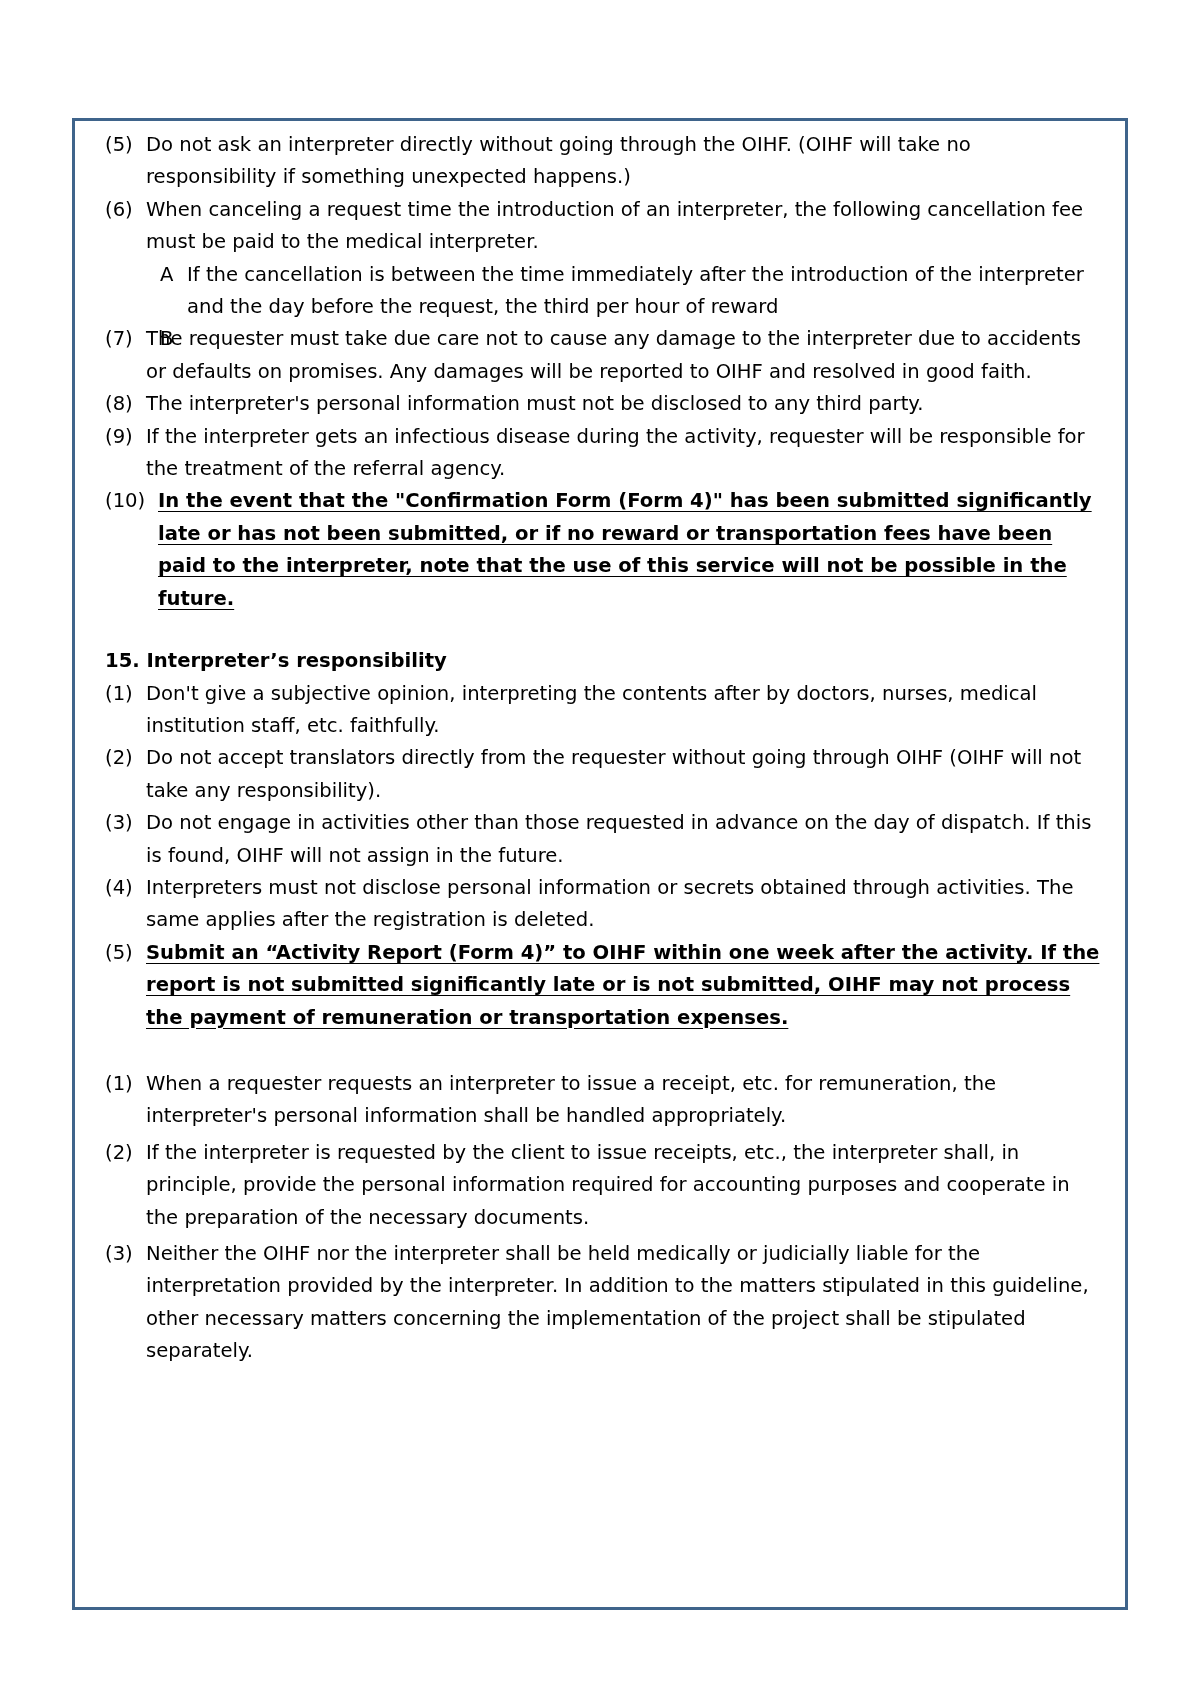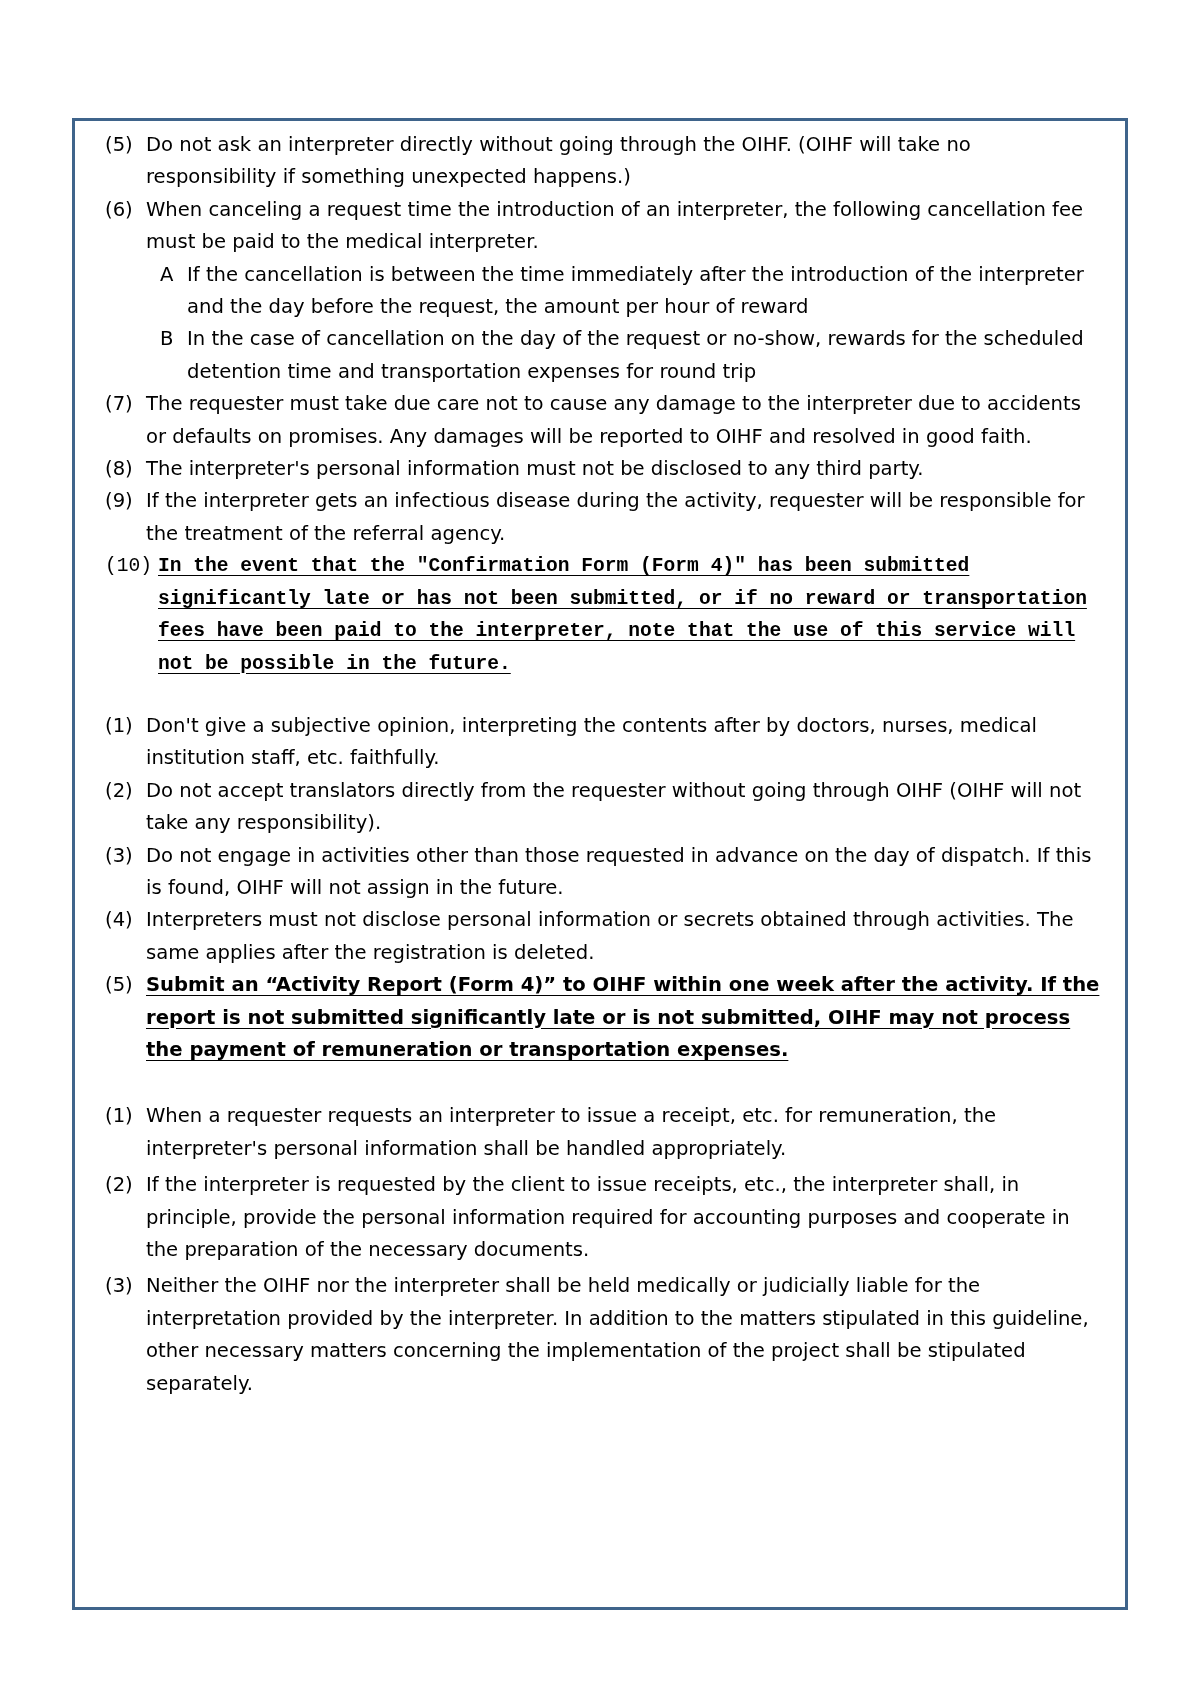--- a/index.html
+++ b/index.html
@@ -115,7 +115,7 @@
 
     <div class="subitem">
       <span class="marker">A</span>
-      <span class="body">If the cancellation is between the time immediately after the introduction of the interpreter and the day before the request, the amount per hour of reward</span>
+      <span class="body">If the cancellation is between the time immediately after the introduction of the interpreter and the day before the request, the third per hour of reward</span>
     </div>
 
     <div class="subitem">

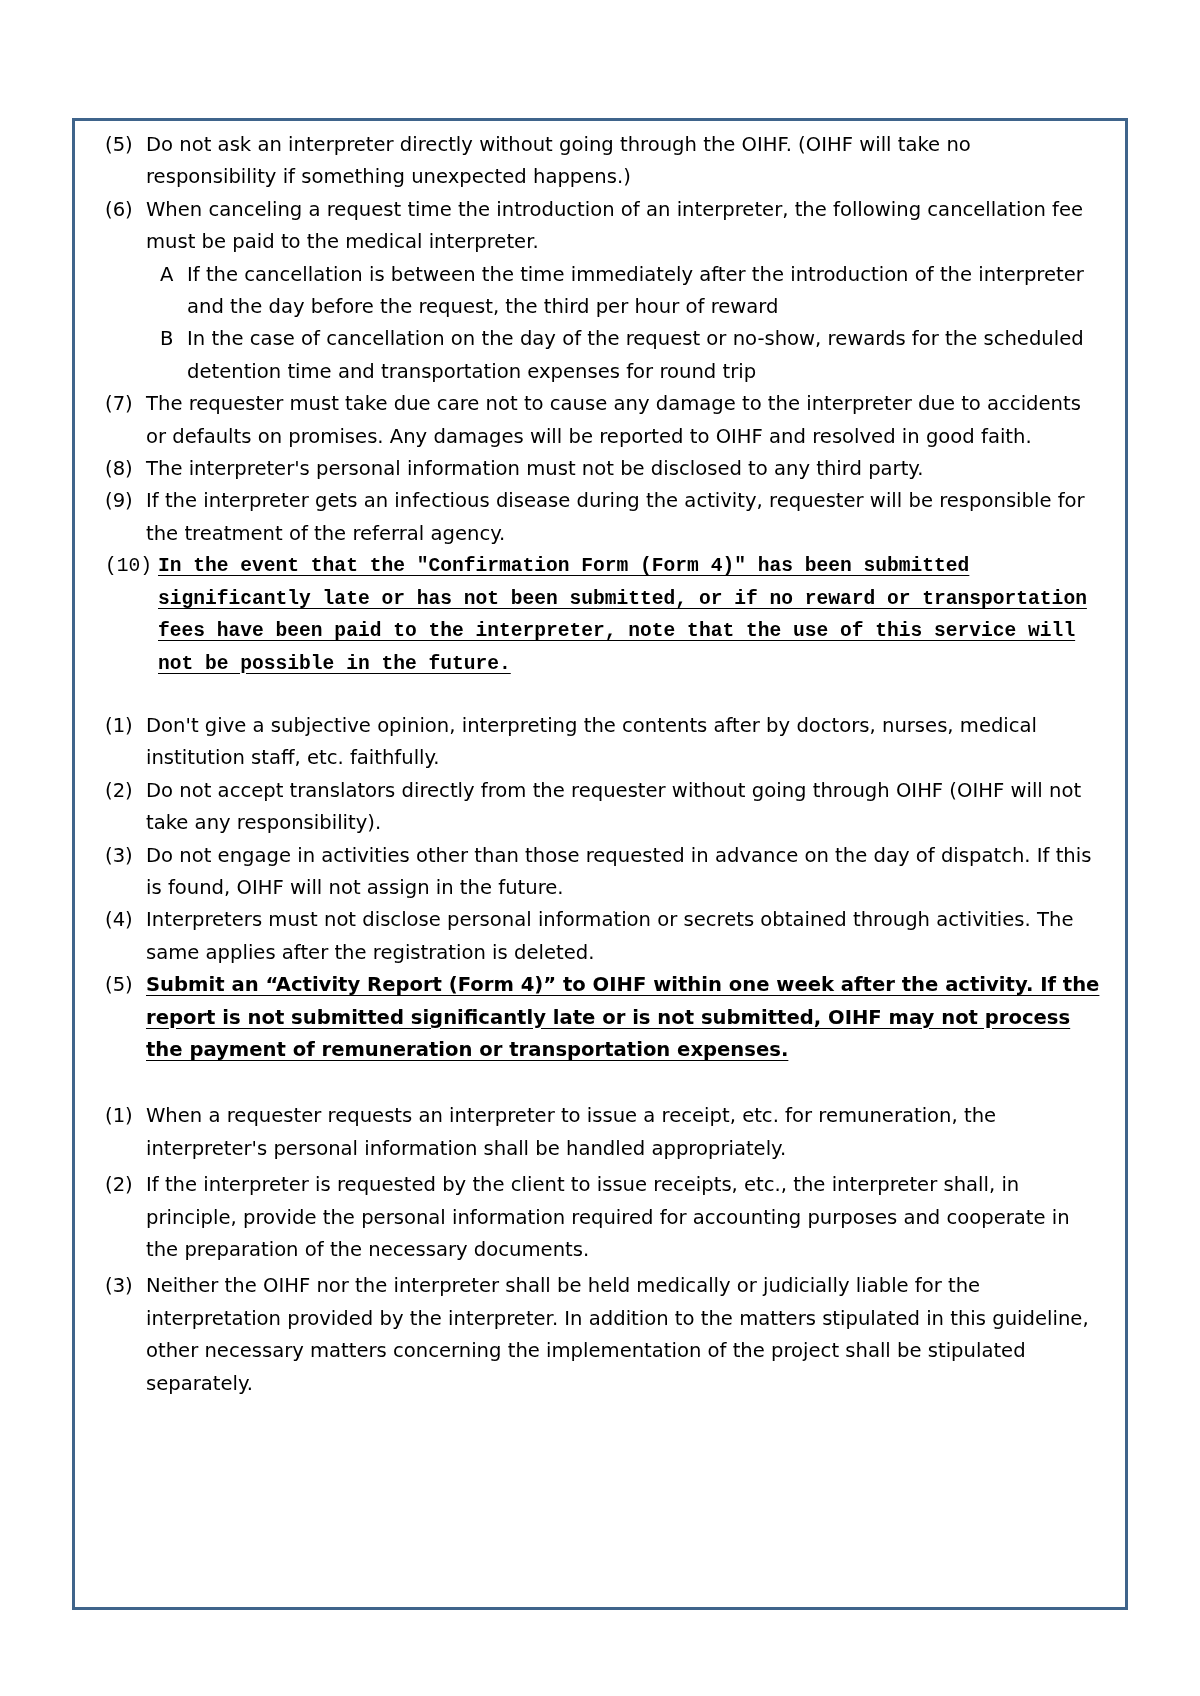--- a/index.html
+++ b/index.html
@@ -120,7 +120,6 @@
 
     <div class="subitem">
       <span class="marker">B</span>
-      <span class="body">In the case of cancellation on the day of the request or no-show, rewards for the scheduled detention time and transportation expenses for round trip</span>
     </div>
 
     <div class="item">

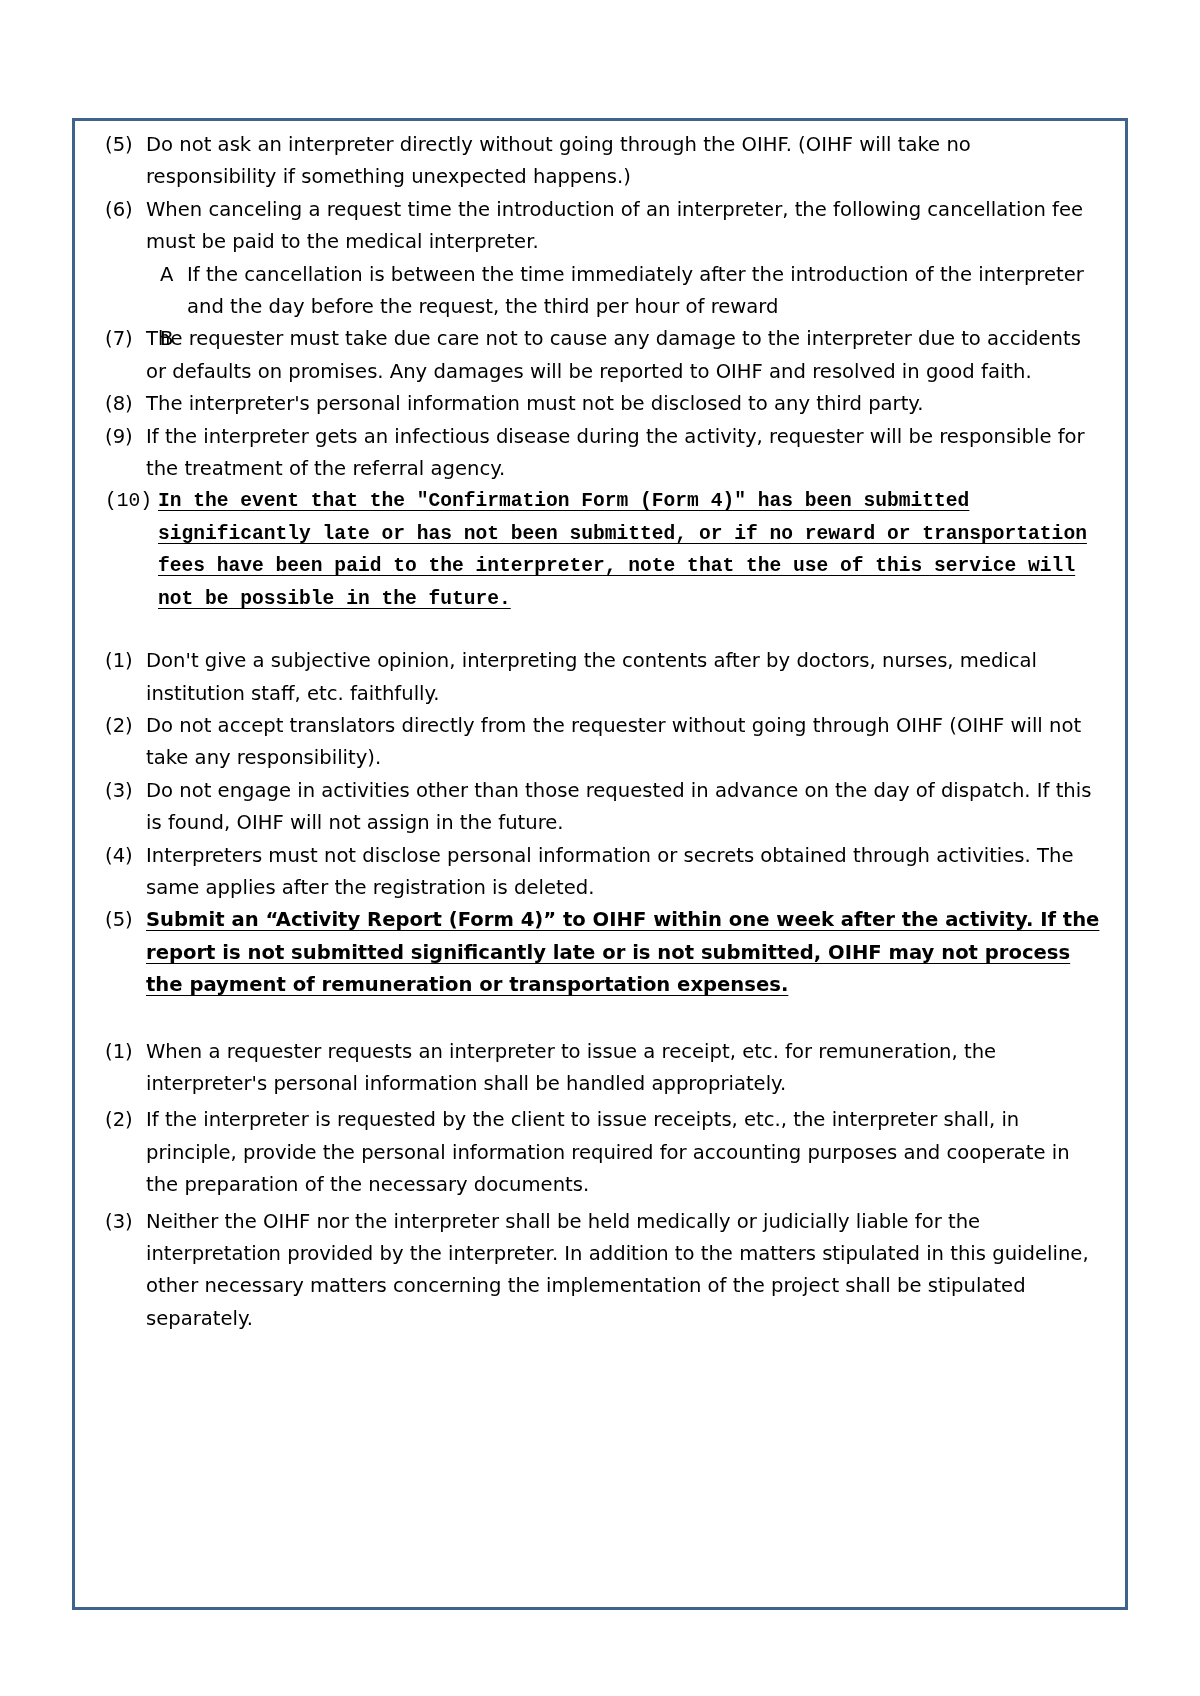--- a/index.html
+++ b/index.html
@@ -57,7 +57,6 @@
   
   .item.wide {
     padding-left: 53px;
-    font-family: Liberation Mono, monospace;
   }
   .item.wide > .marker {
     width: 50px;

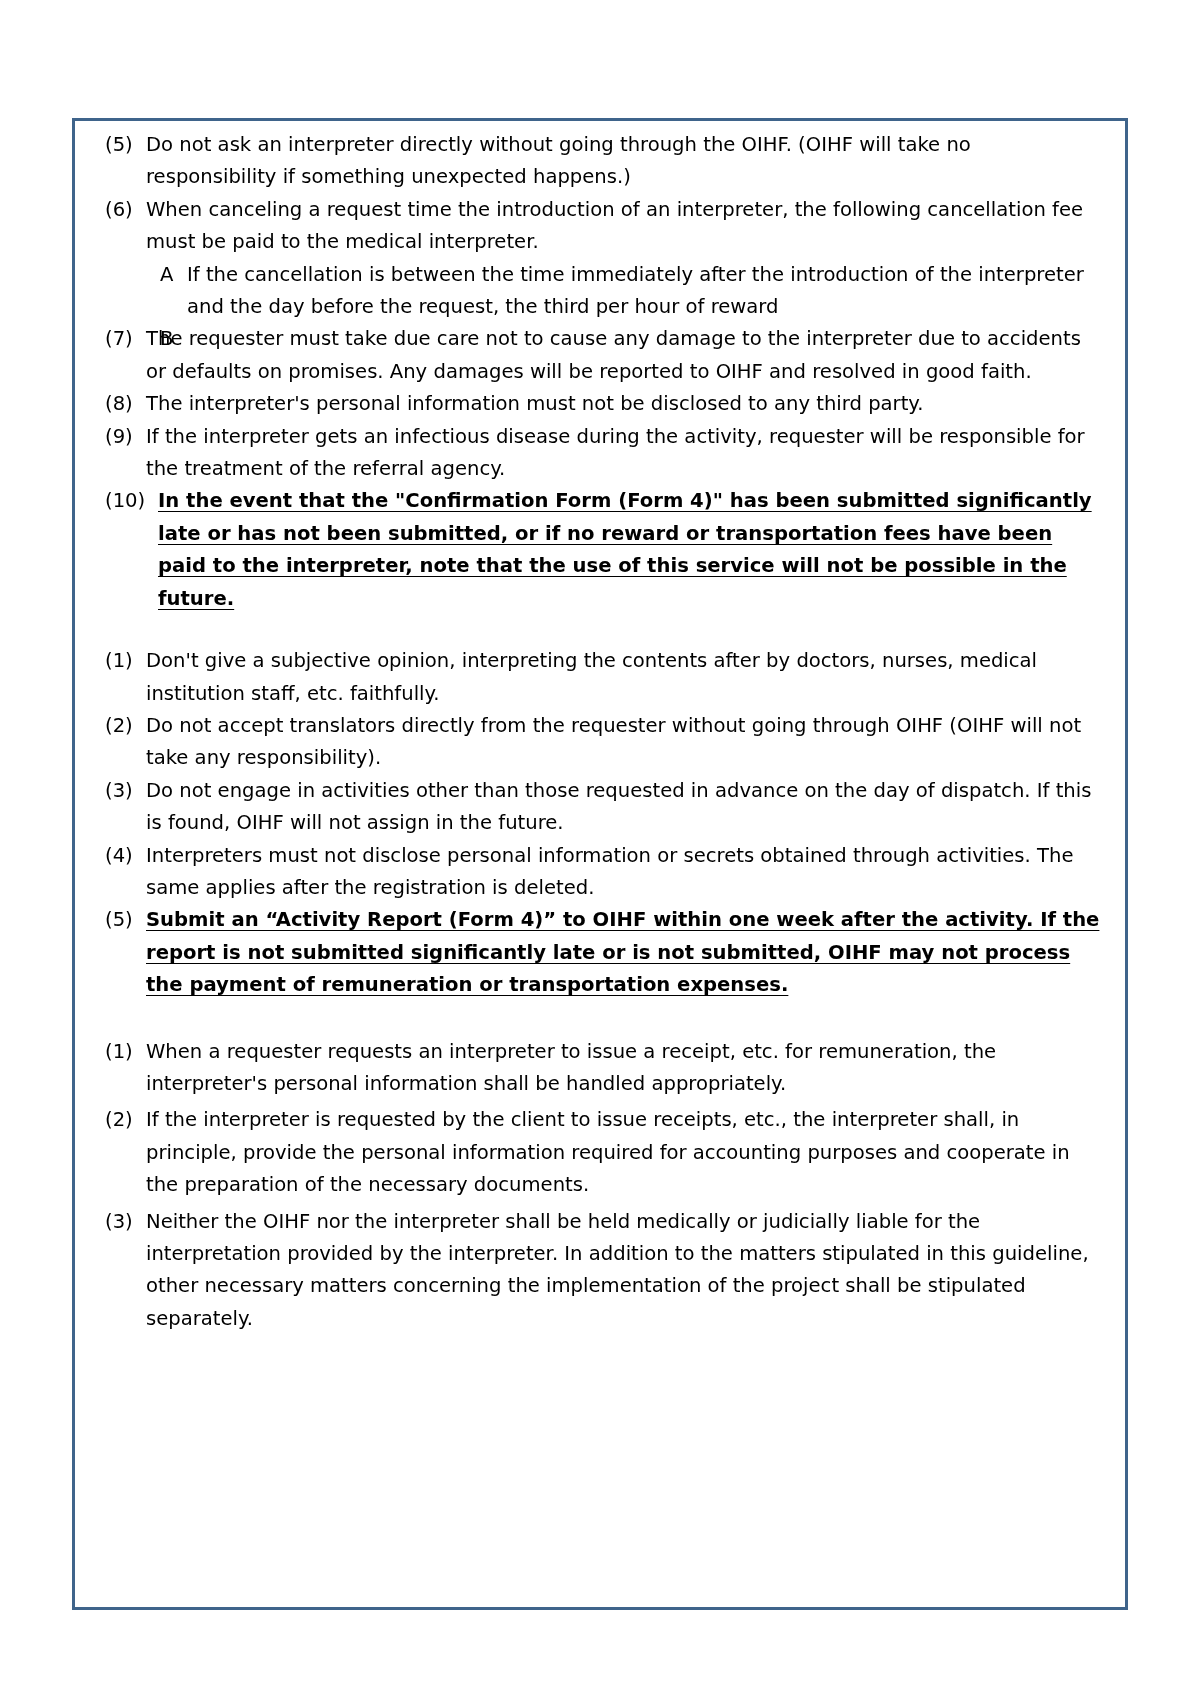--- a/index.html
+++ b/index.html
@@ -143,6 +143,7 @@
 
     <div class="gap-before-heading"></div>
 
+    <div class="section-heading">15. Interpreter’s responsibility</div>
 
     <div class="item">
       <span class="marker">(1)</span>

